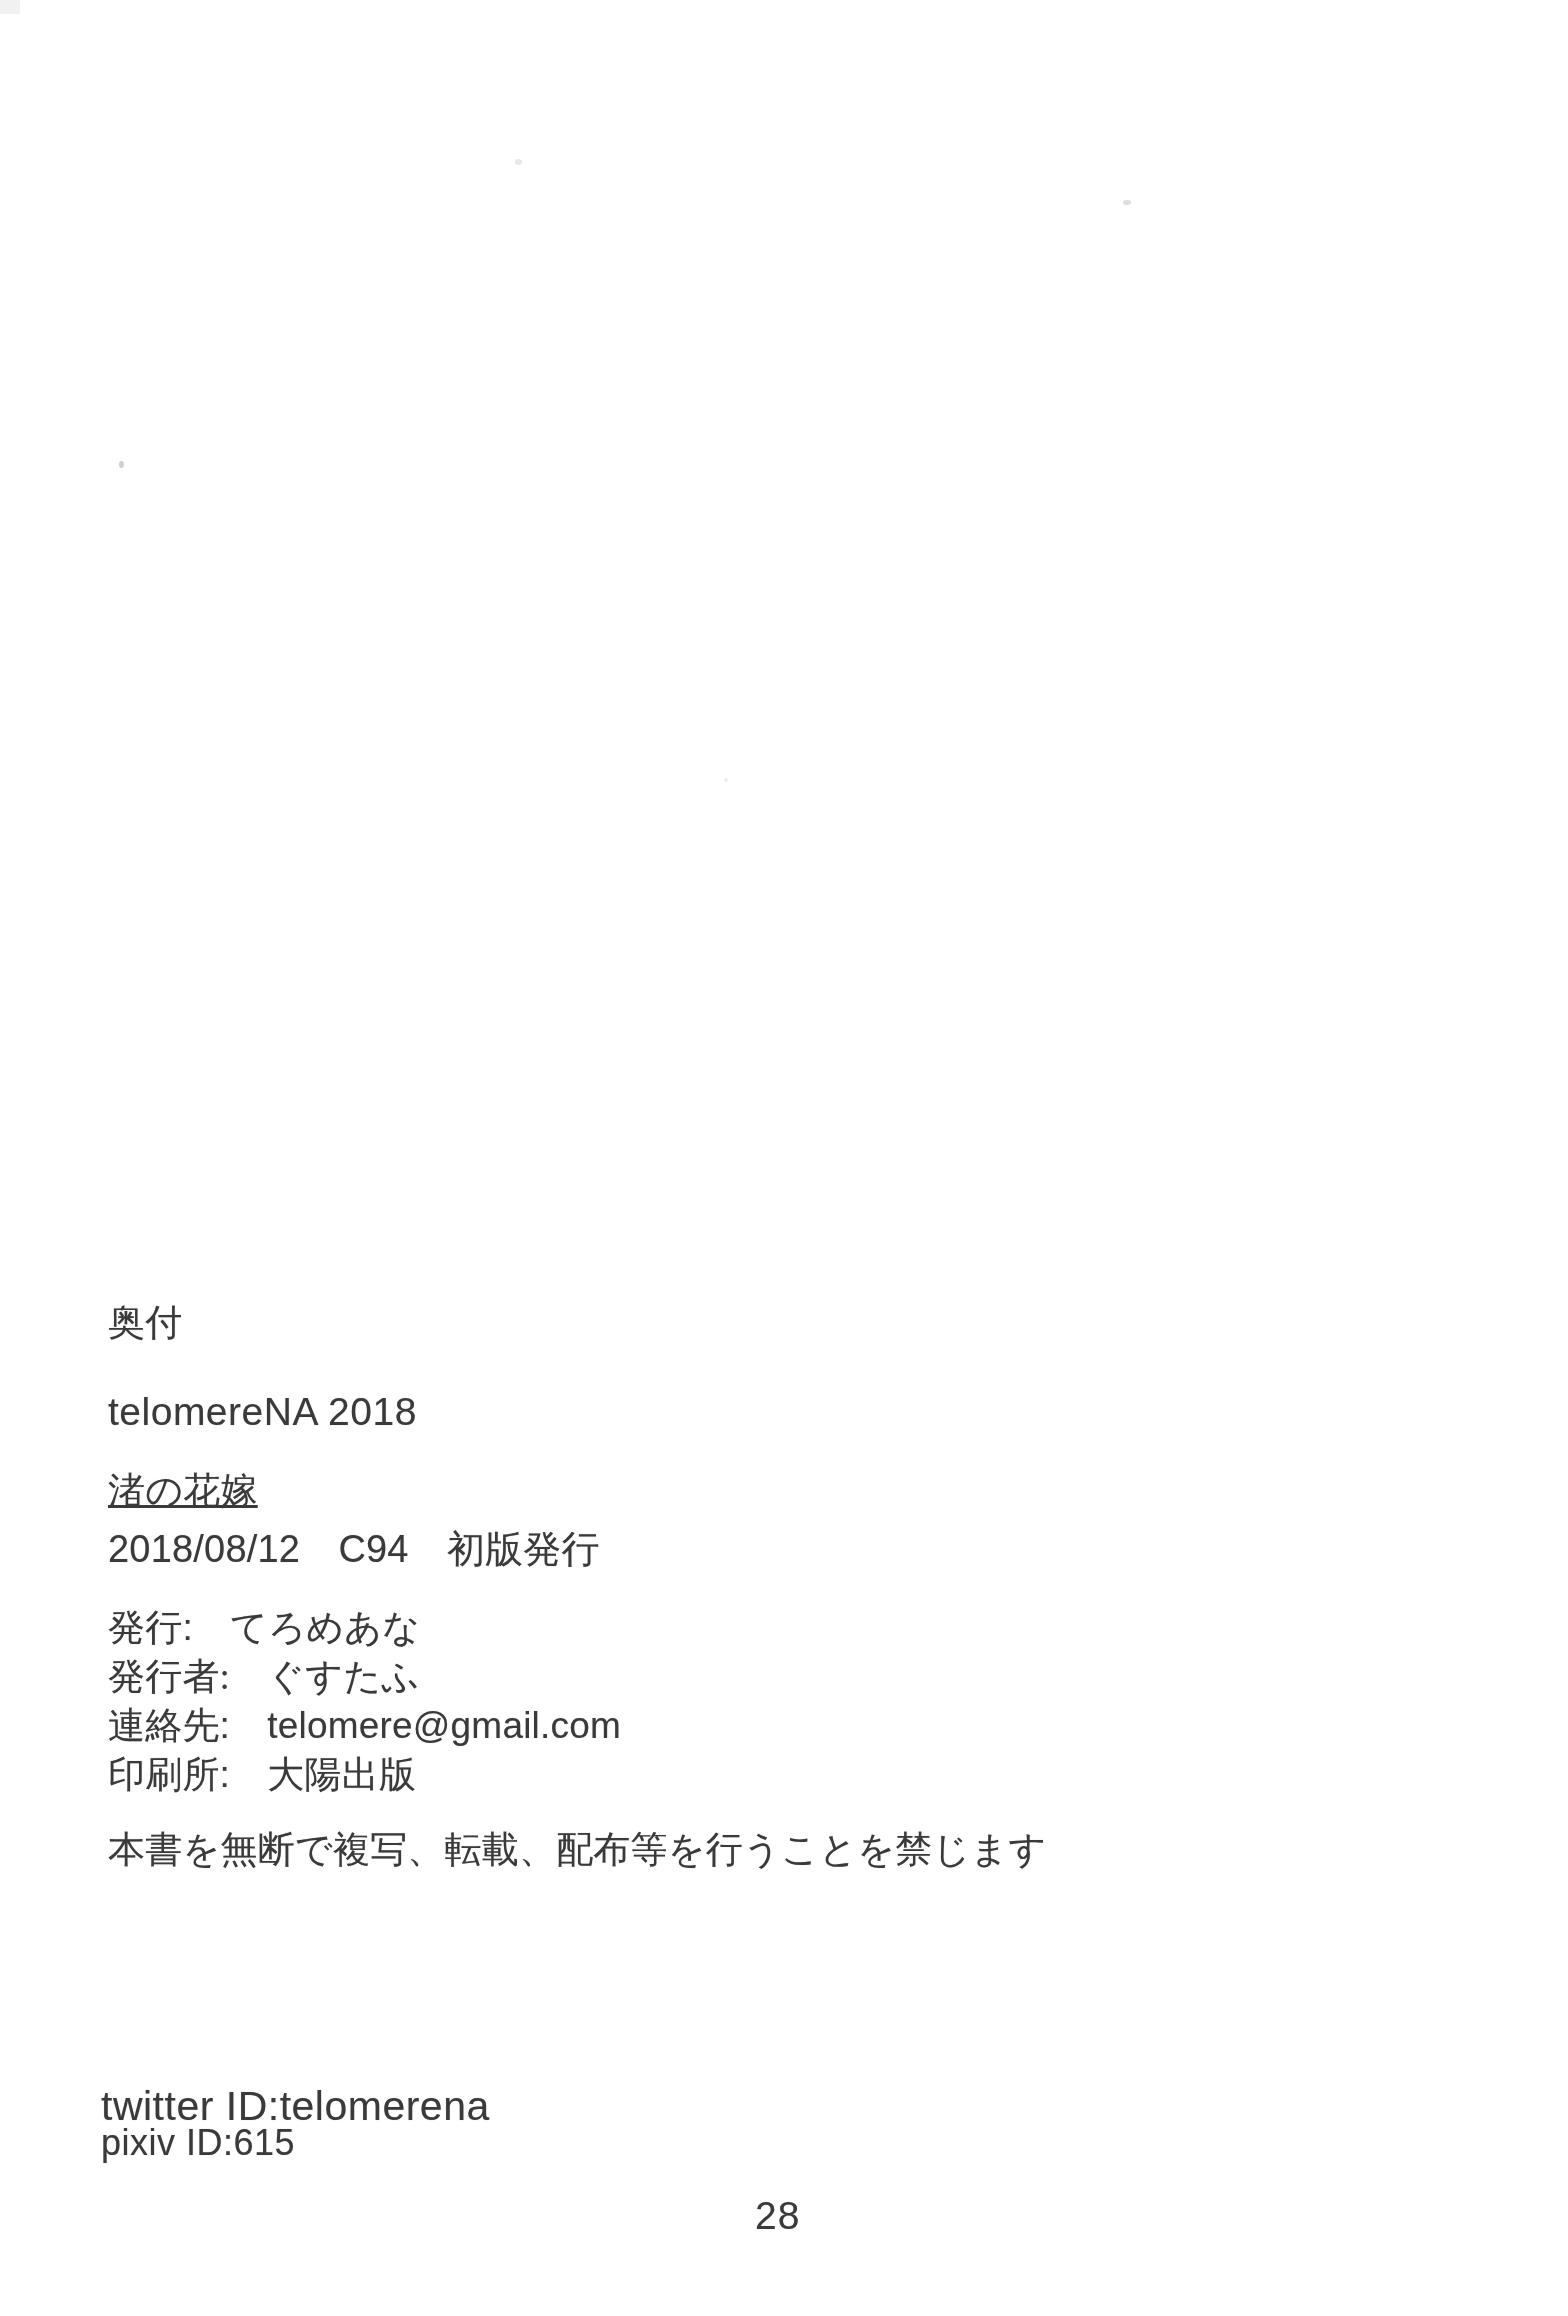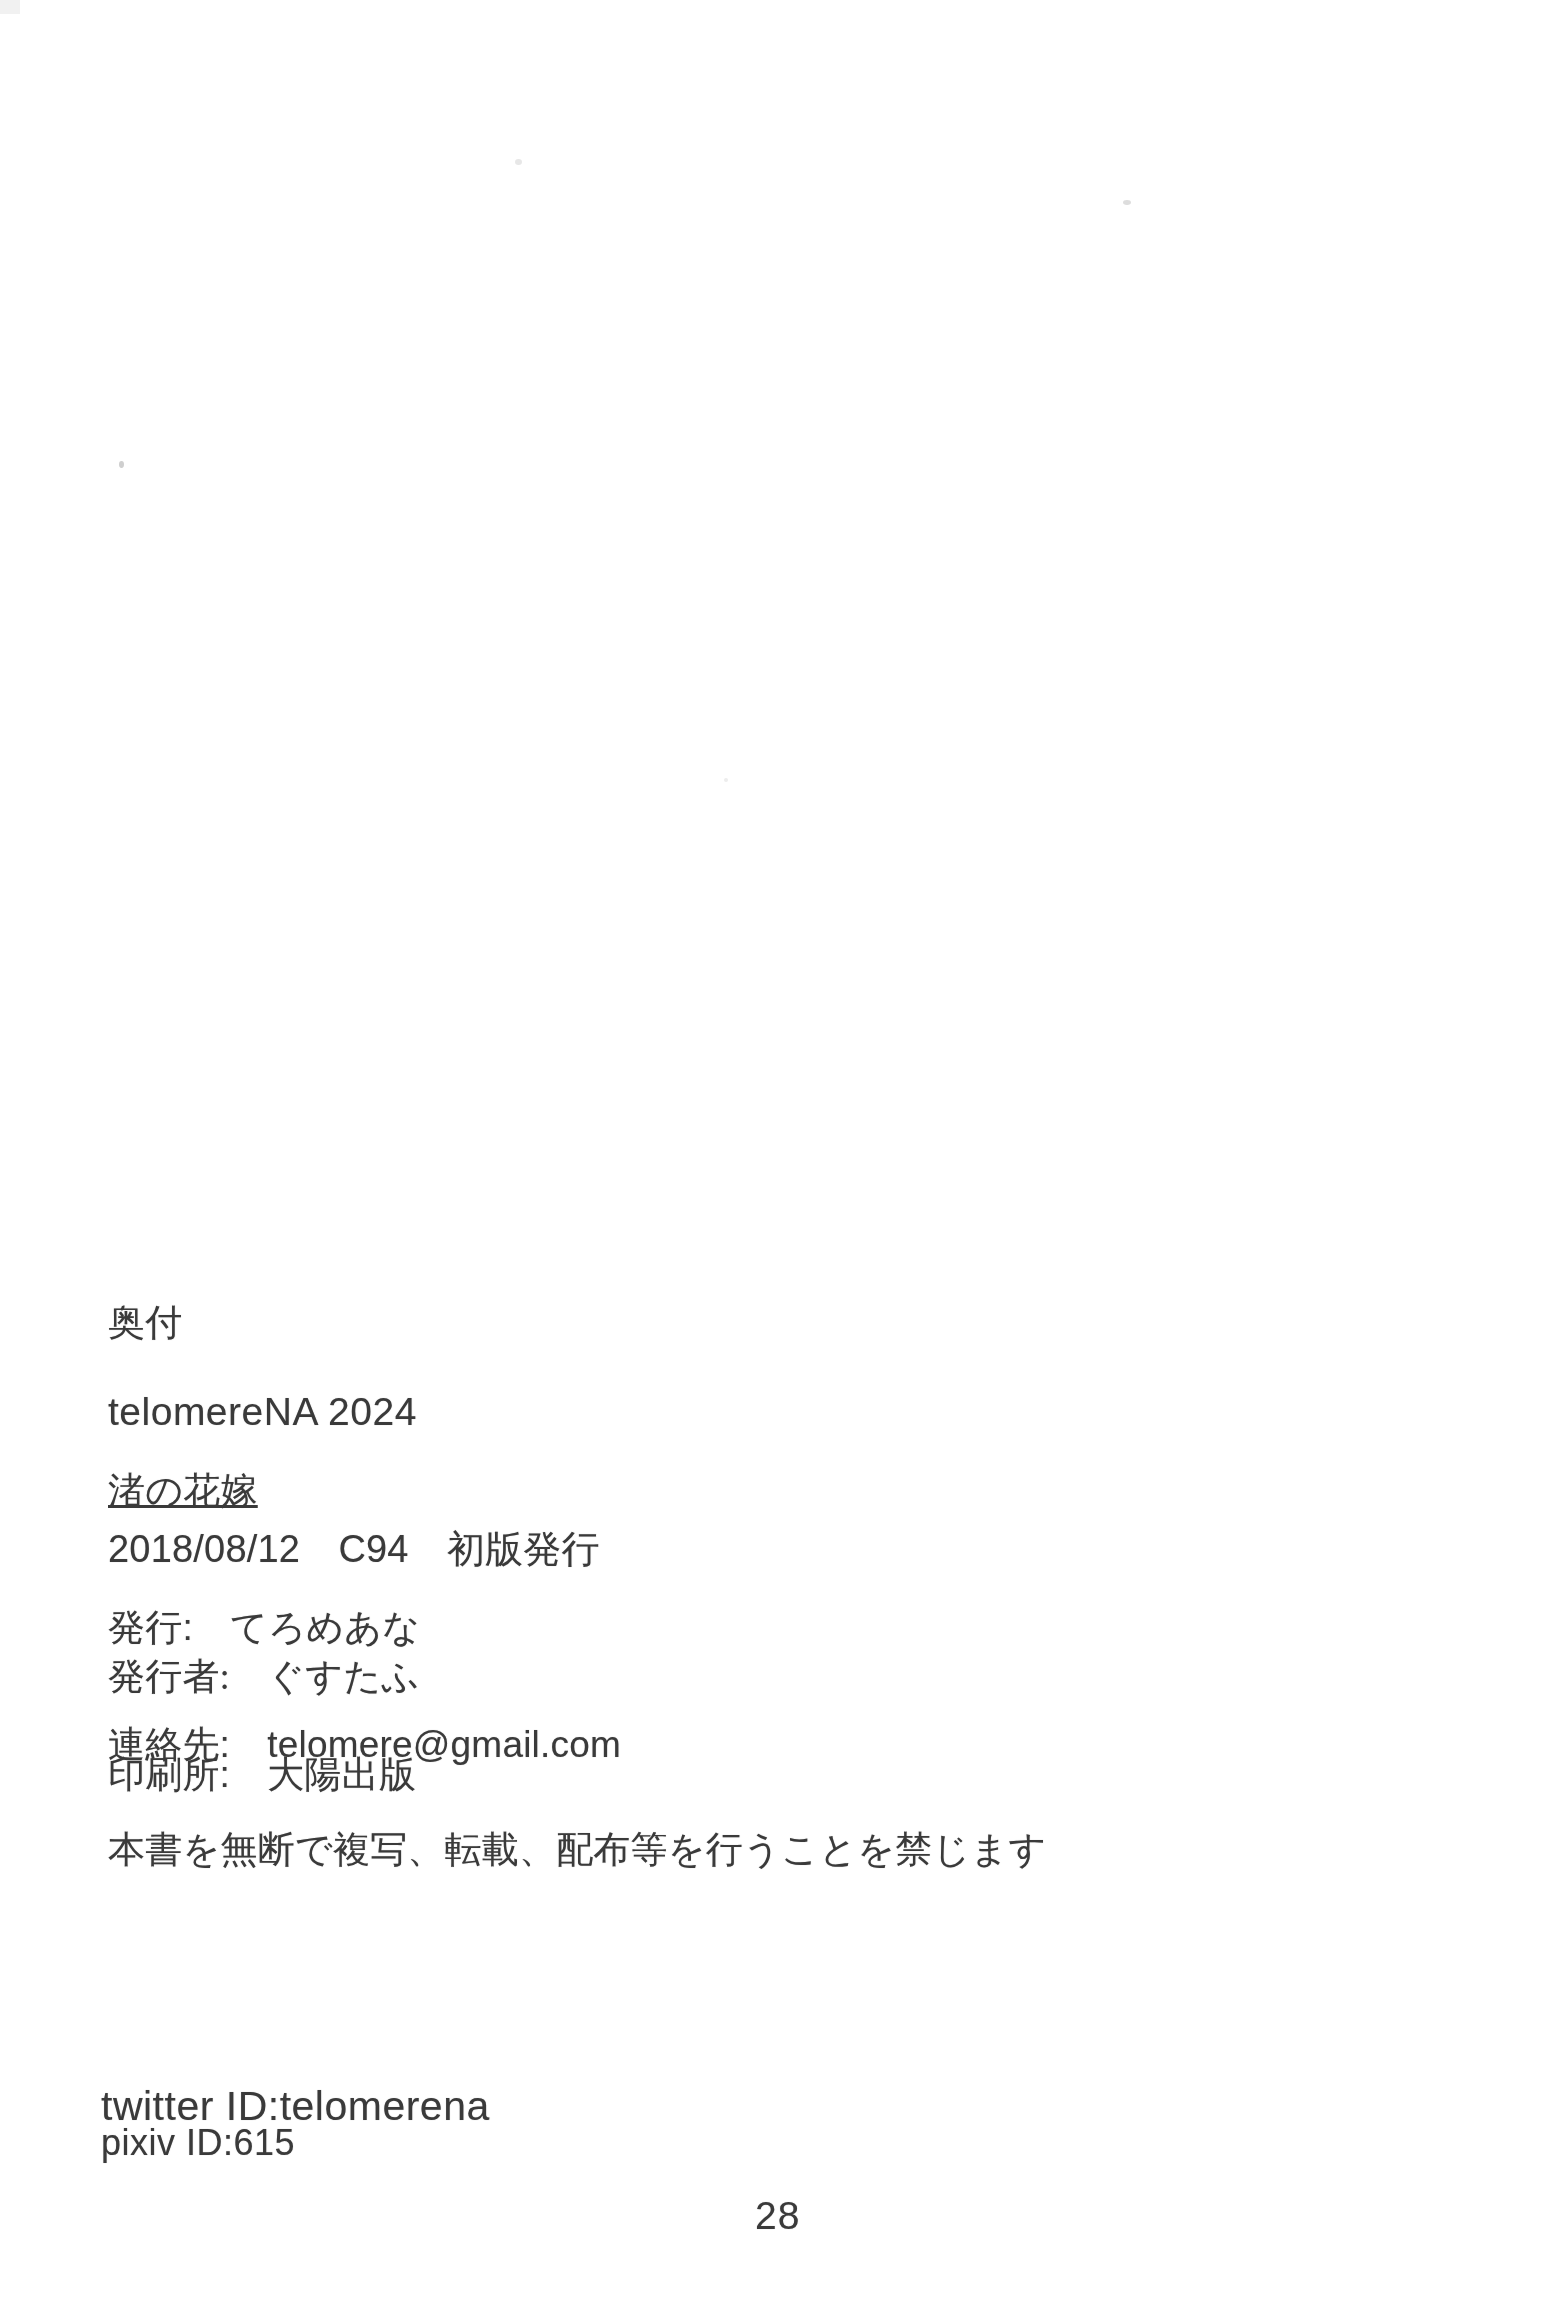--- a/index.html
+++ b/index.html
@@ -64,7 +64,7 @@
 <div id="scan-page">
 
   <div class="line jp l-heading">奥付</div>
-  <div class="line lat l-circle">telomereNA 2024</div>
+  <div class="line lat l-circle">telomereNA 2018</div>
   <div class="line jp l-title">渚の花嫁</div>
   <div class="line jp l-edition">2018/08/12　C94　初版発行</div>
   <div class="line jp l-publisher">発行:　てろめあな</div>

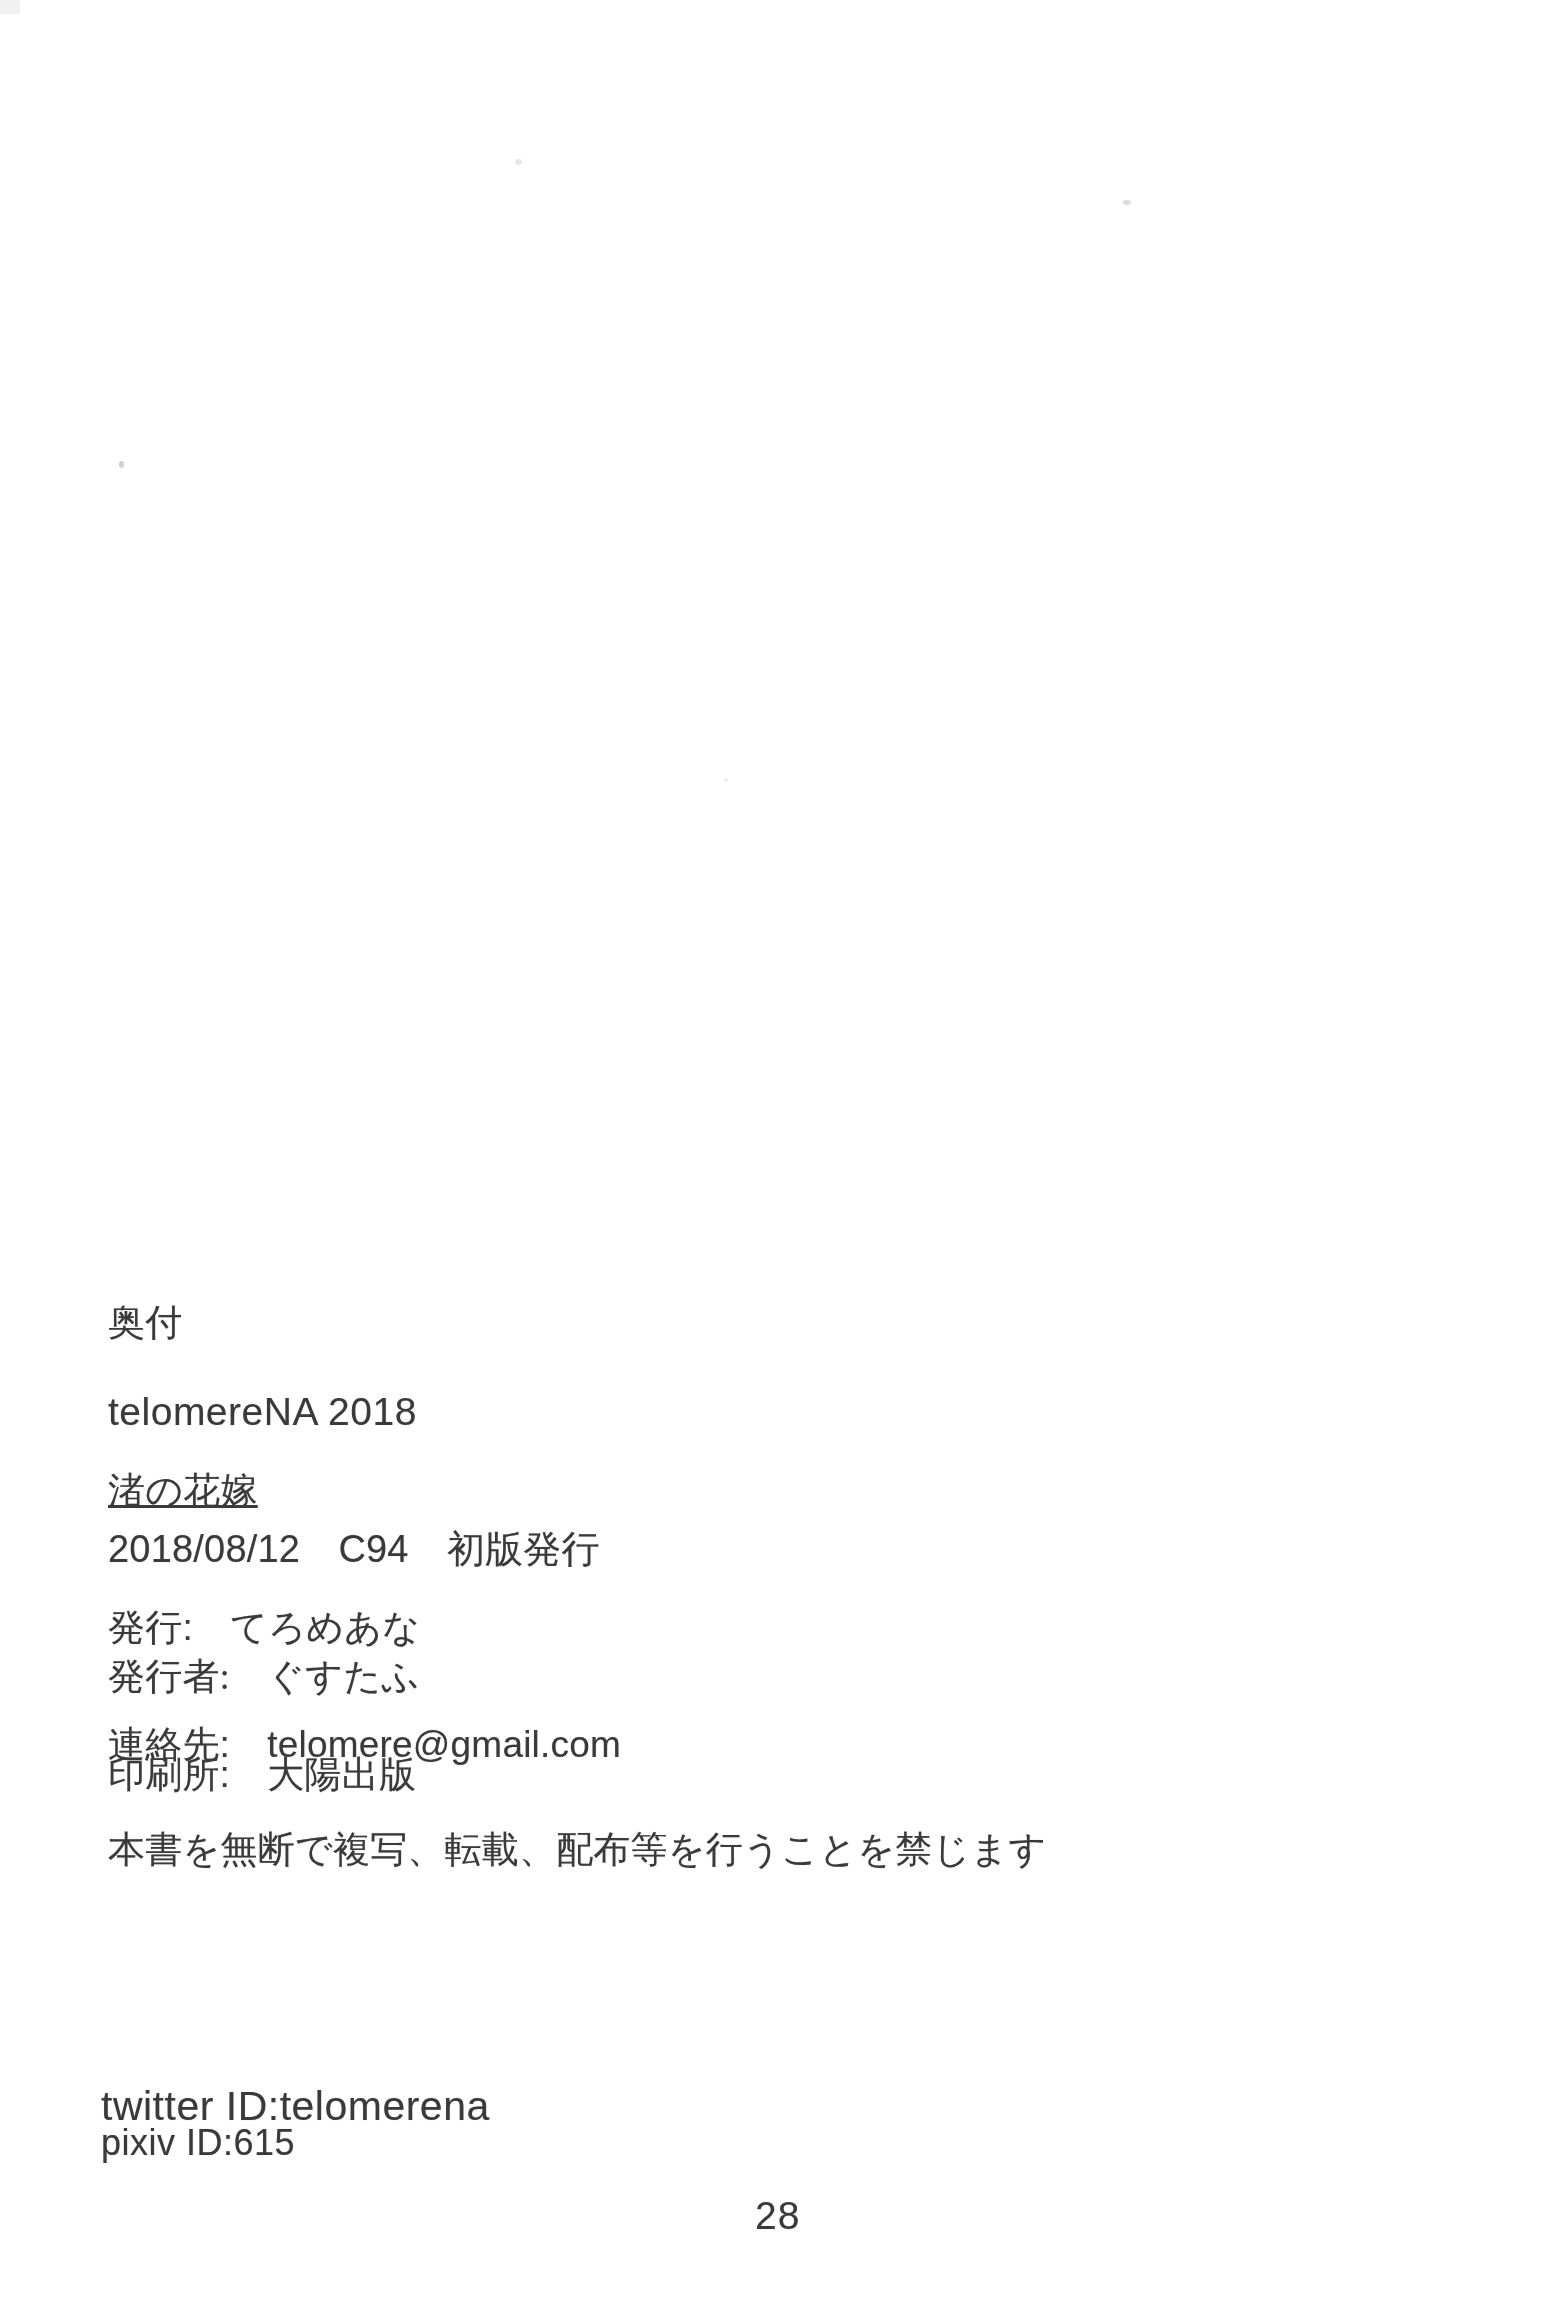--- a/index.html
+++ b/index.html
@@ -35,7 +35,7 @@
   .l-edition   { left: 108px; top: 1519px; font-size: 38px; margin-top: 11px; }
   .l-publisher { left: 108px; top: 1609px; }
   .l-author    { left: 108px; top: 1658px; font-family: Liberation Serif, serif; }
-  .l-contact   { left: 108px; top: 1707px; margin-top: 19px; }
+  .l-contact   { left: 108px; top: 1707px; }
   .l-printer   { left: 108px; top: 1756px; }
   .l-notice    { left: 108px; top: 1831px; }
 

